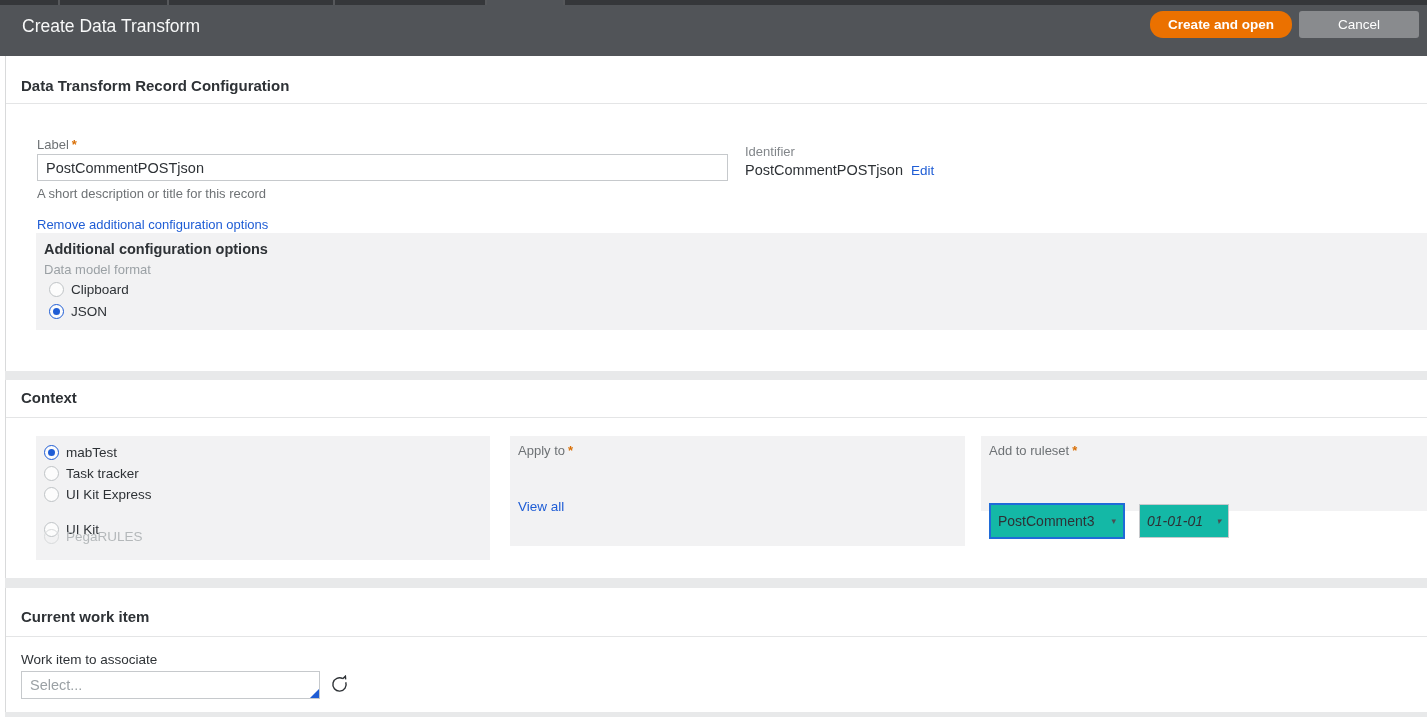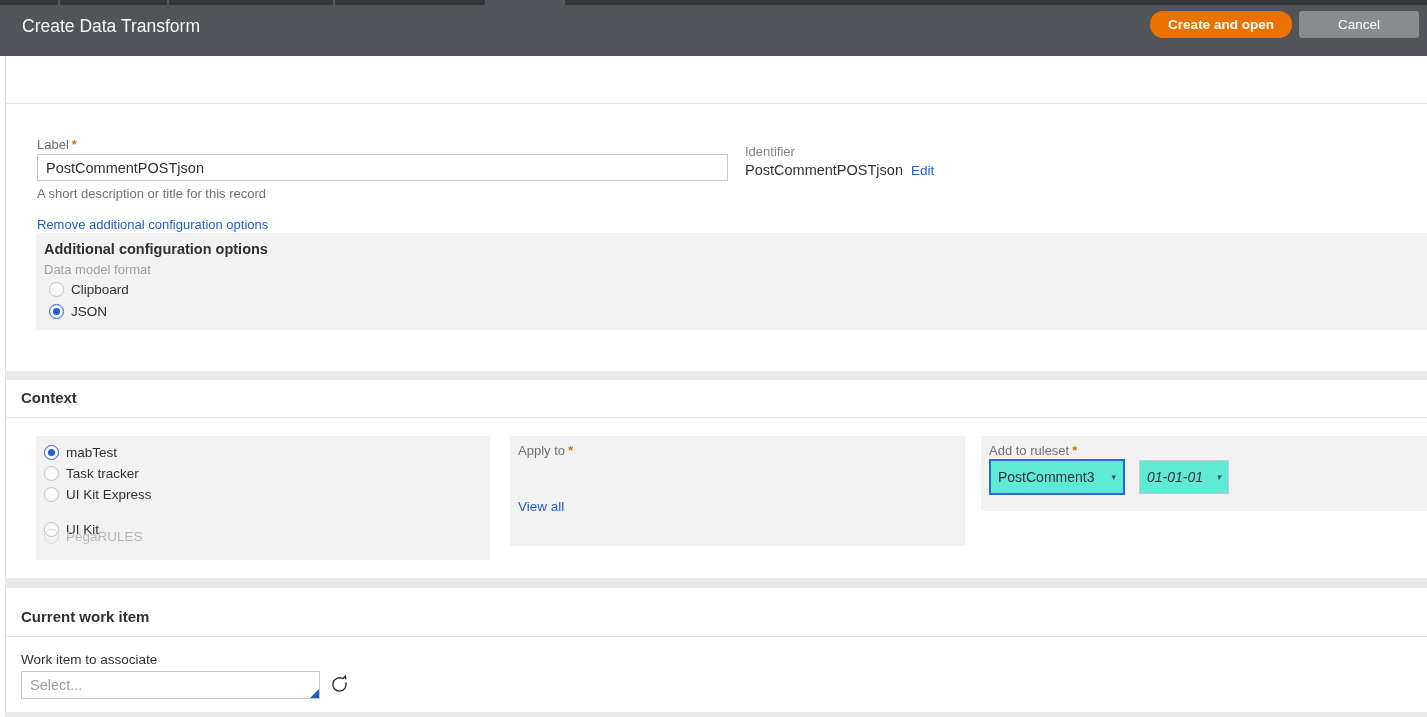--- a/index.html
+++ b/index.html
@@ -95,6 +95,7 @@
   <div class="body">
     <div class="left-border"></div>
 
+    <div class="section-heading" style="left:21px;top:21px">Data Transform Record Configuration</div>
     <div class="hr" style="top:47px"></div>
 
     <div class="field-label" style="left:37px;top:81px">

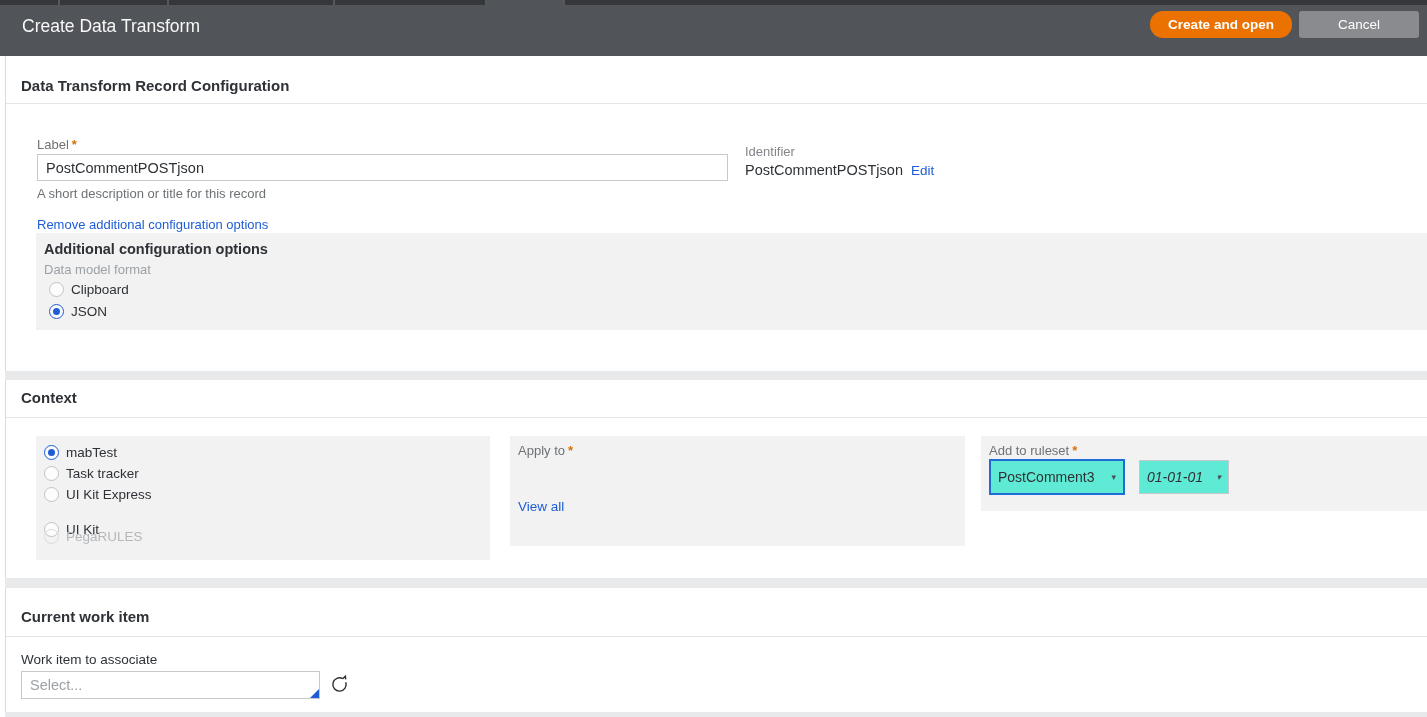--- a/index.html
+++ b/index.html
@@ -61,9 +61,9 @@
   }
   
   .selectbox {
-    position:absolute; background:#5eead4; display:flex; align-items:center;
+    position:absolute; background:#14b8a6; display:flex; align-items:center;
     justify-content:space-between; padding:16px 7px; cursor:pointer;
-    font-size:14px; color:#2e3236;
+    font-size:14px; color:#2e3236;margin-top:44px;
   }
   .selectbox.focused { border:2px solid #1f6bd8; }
   .selectbox.plain { border:1px solid #c6c9cc;font-style:italic; }

